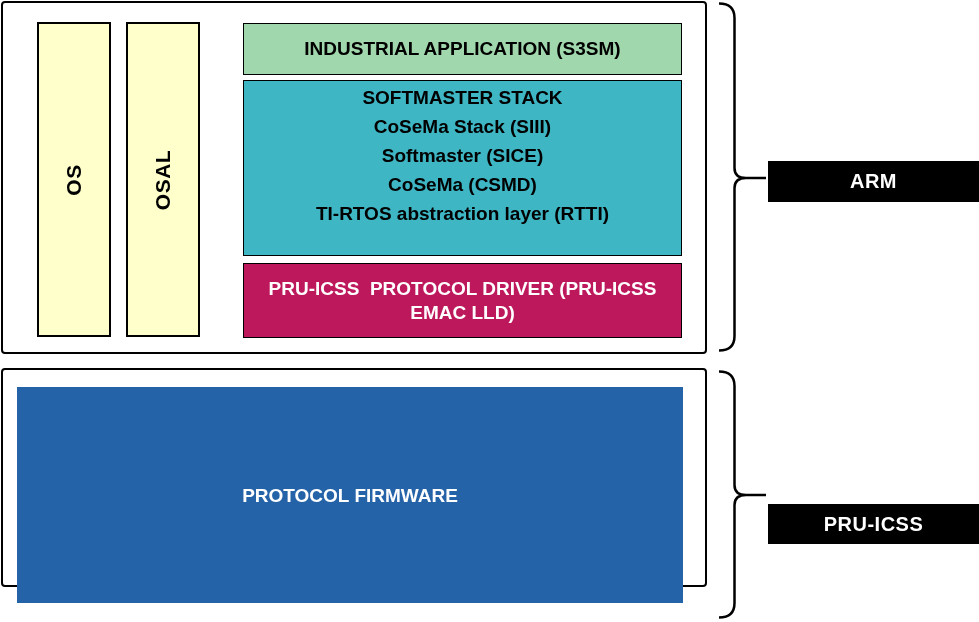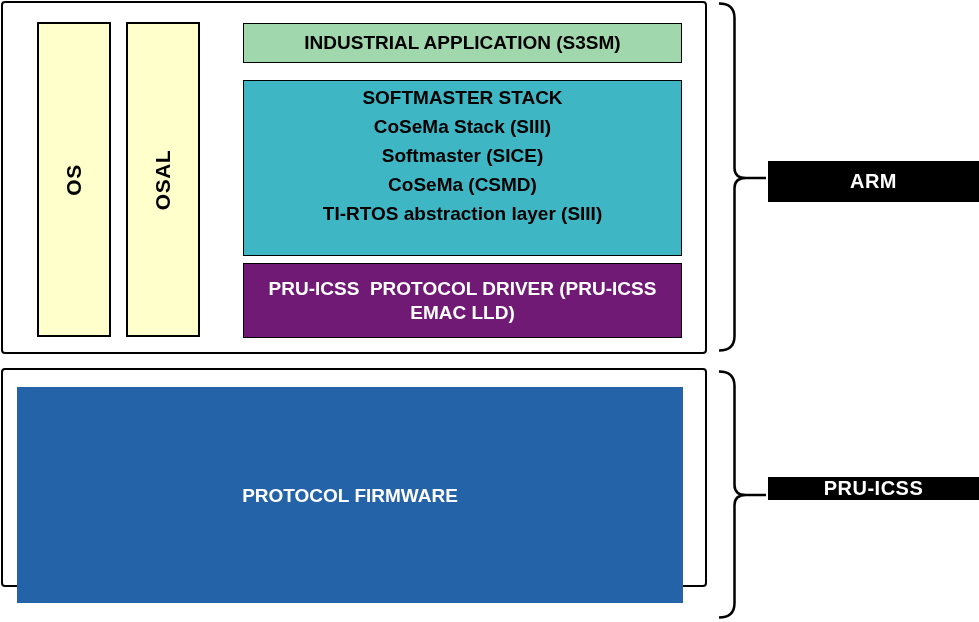--- a/index.html
+++ b/index.html
@@ -50,7 +50,7 @@
 
   .app-box {
     top: 20px;
-    height: 40px;
+    height: 52px;
     background: #A1D7AC;
     border: 1.5px solid #000000;
     display: flex;

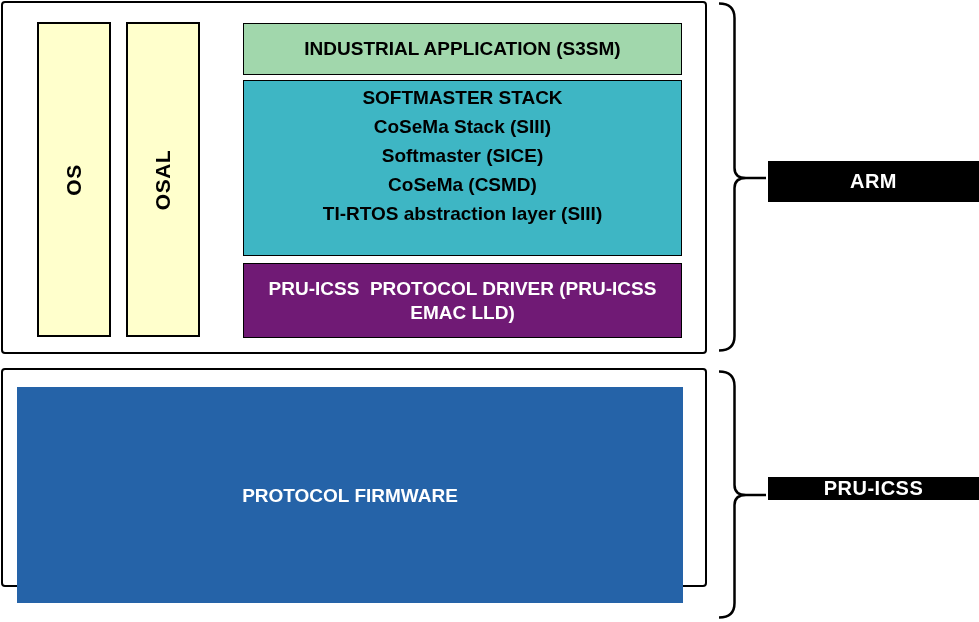--- a/index.html
+++ b/index.html
@@ -162,7 +162,7 @@
       <div class="line">CoSeMa Stack (SIII)</div>
       <div class="line">Softmaster (SICE)</div>
       <div class="line">CoSeMa (CSMD)</div>
-      <div class="line">TI-RTOS abstraction layer (SIII)</div>
+      <div class="line">TI-RTOS abstraction layer (RTTI)</div>
     </div>
 
     <div class="stackcol driver-box">

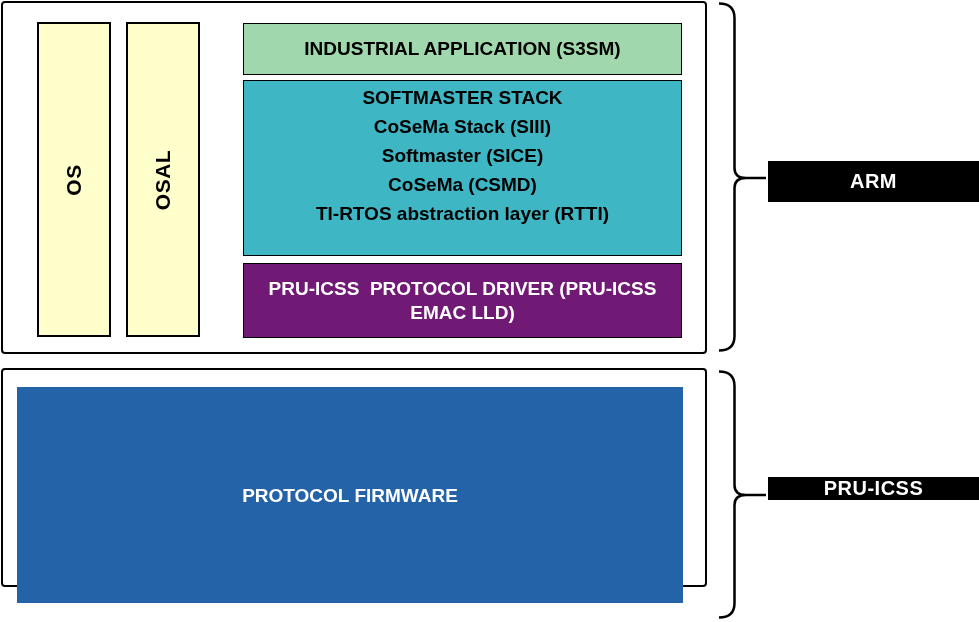--- a/index.html
+++ b/index.html
@@ -77,7 +77,7 @@
   .driver-box {
     top: 260px;
     height: 75px;
-    background: #701a75;
+    background: #be185d;
     border: 1.5px solid #000000;
     display: flex;
     align-items: center;

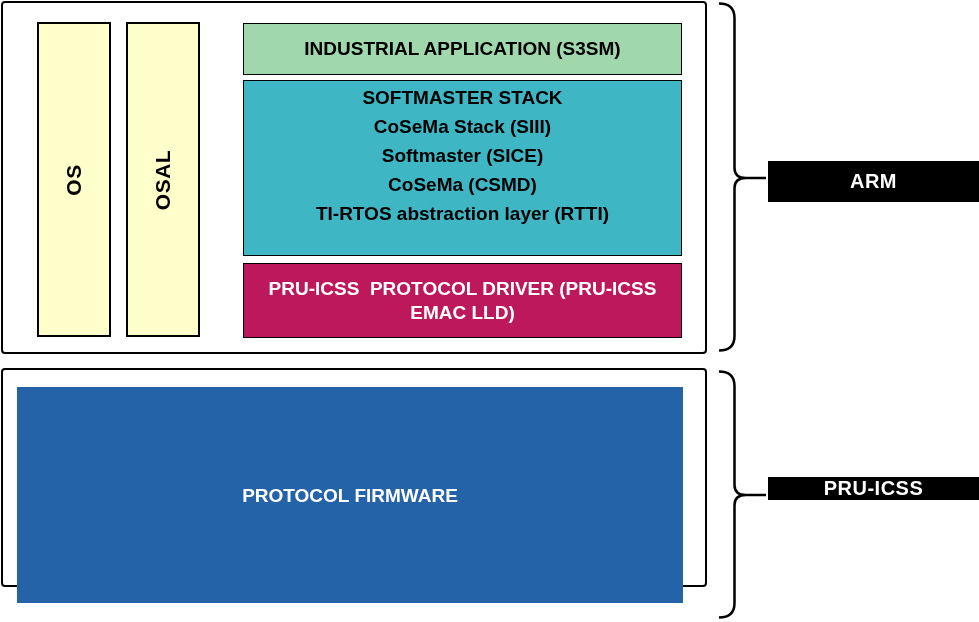--- a/index.html
+++ b/index.html
@@ -123,7 +123,7 @@
     justify-content: center;
   }
   .label-arm { top: 161px; height: 41px; }
-  .label-pru { top: 477px; height: 23px; text-decoration: underline; }
+  .label-pru { top: 504px; height: 40px; text-decoration: underline; }
   .label-box .t {
     font-weight: bold;
     font-size: 20px;

